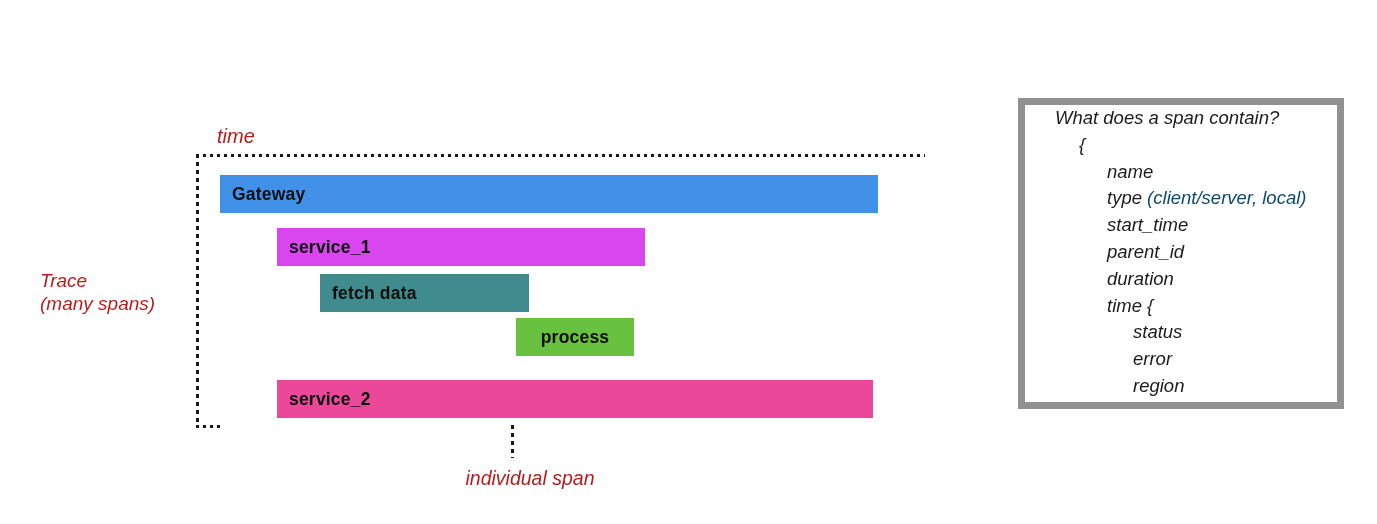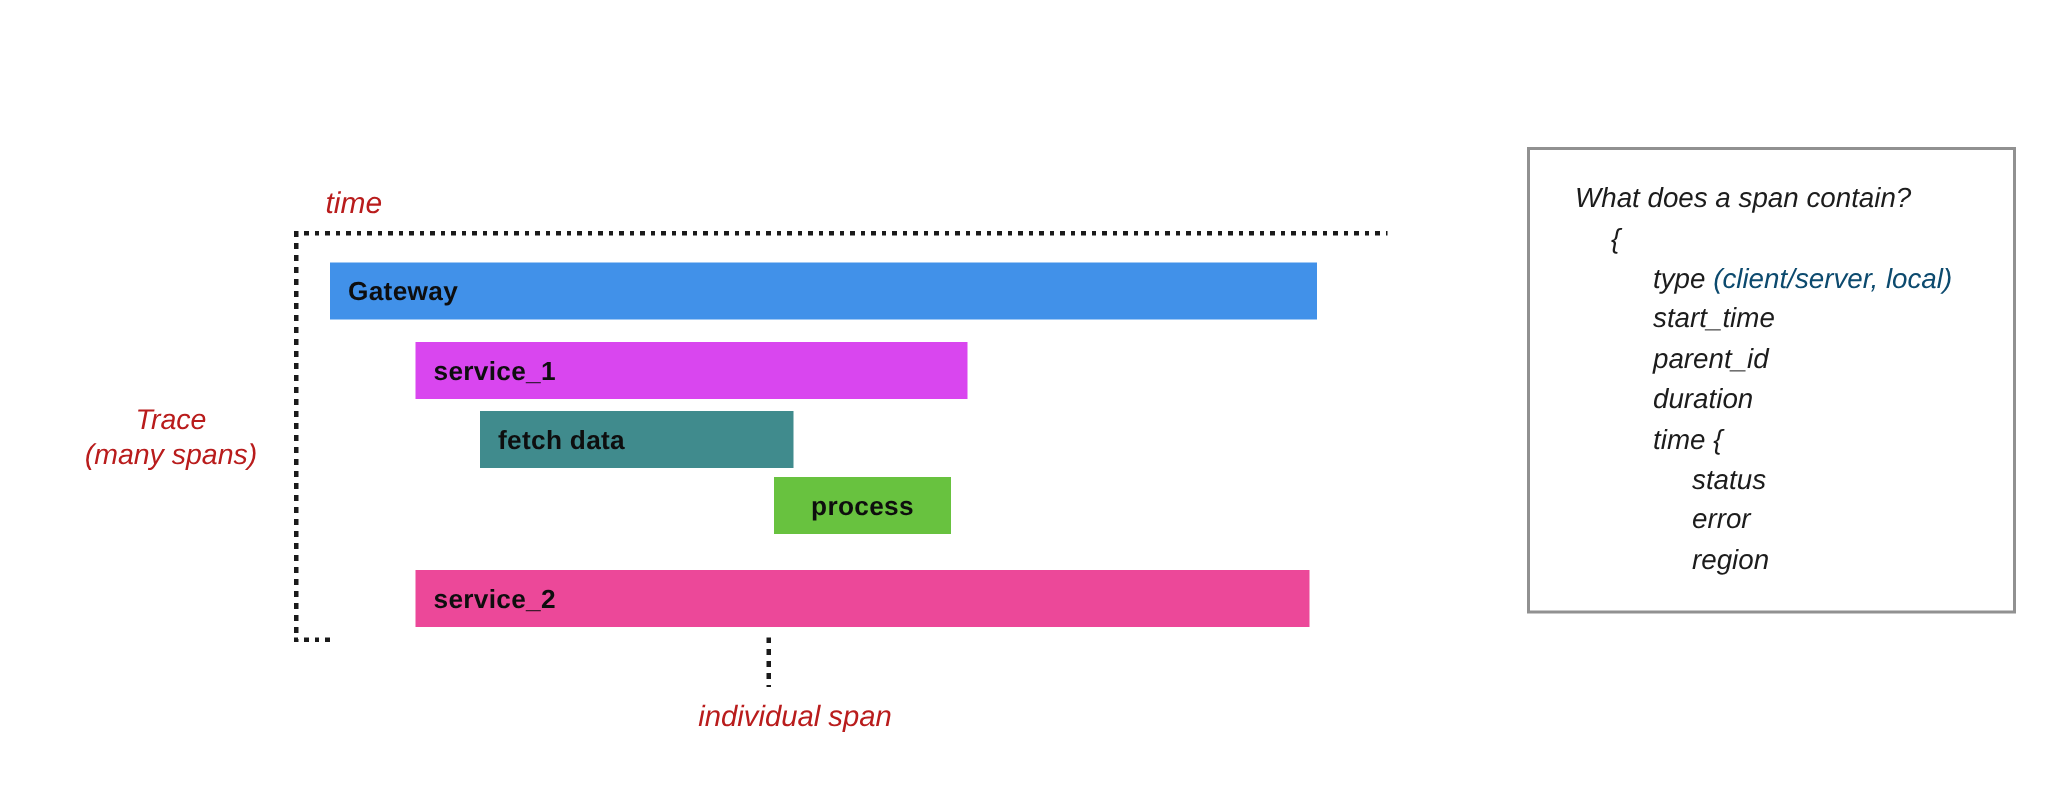--- a/index.html
+++ b/index.html
@@ -61,10 +61,9 @@
     left: 1018px; top: 98px;
     width: 326px; height: 311px;
     box-sizing: border-box;
-    border: 2px solid #c2410c;
+    border: 7px solid #c2410c;
     background: #ffffff;
     overflow: hidden;
-    padding-top: 19px;
   }
   .panel-line {
     font-style: italic;

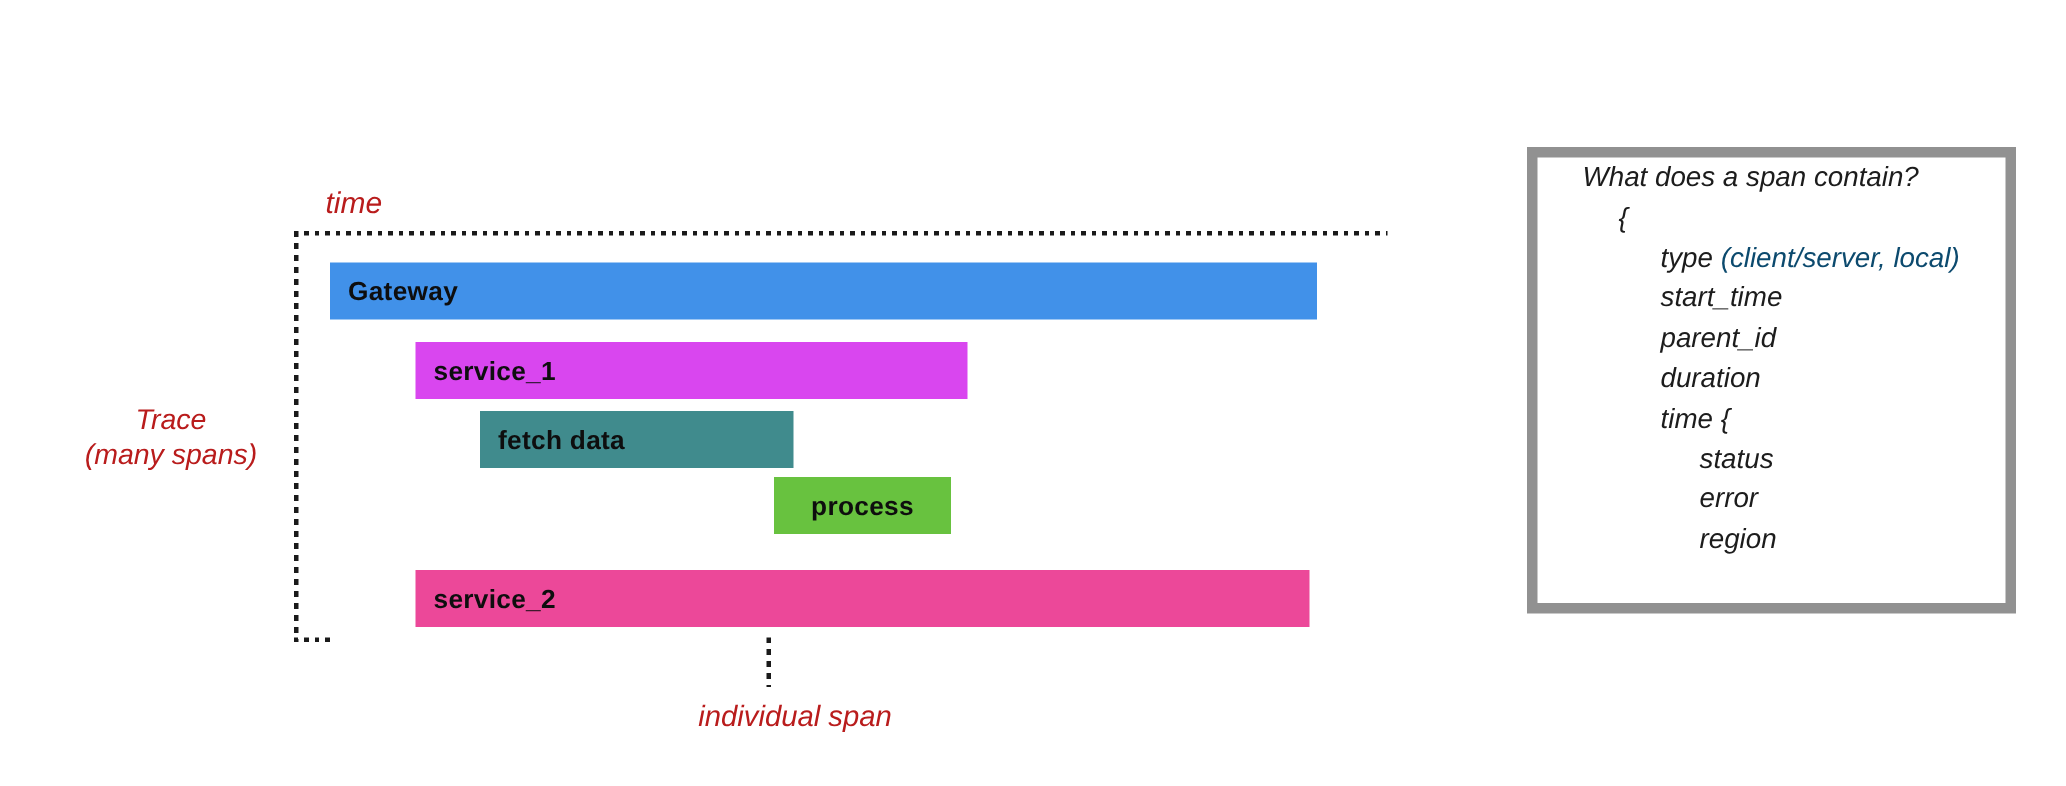--- a/index.html
+++ b/index.html
@@ -104,6 +104,7 @@
   <div class="panel" style="border-color: rgb(145, 145, 145);">
     <div class="panel-line ind-title">What does a span contain?</div>
     <div class="panel-line ind-brace">{</div>
+    <div class="panel-line ind-field">name</div>
     <div class="panel-line ind-field"><span>type</span><span class="muted" style="color: #0c4a6e;"> (client/server, local)</span></div>
     <div class="panel-line ind-field">start_time</div>
     <div class="panel-line ind-field">parent_id</div>

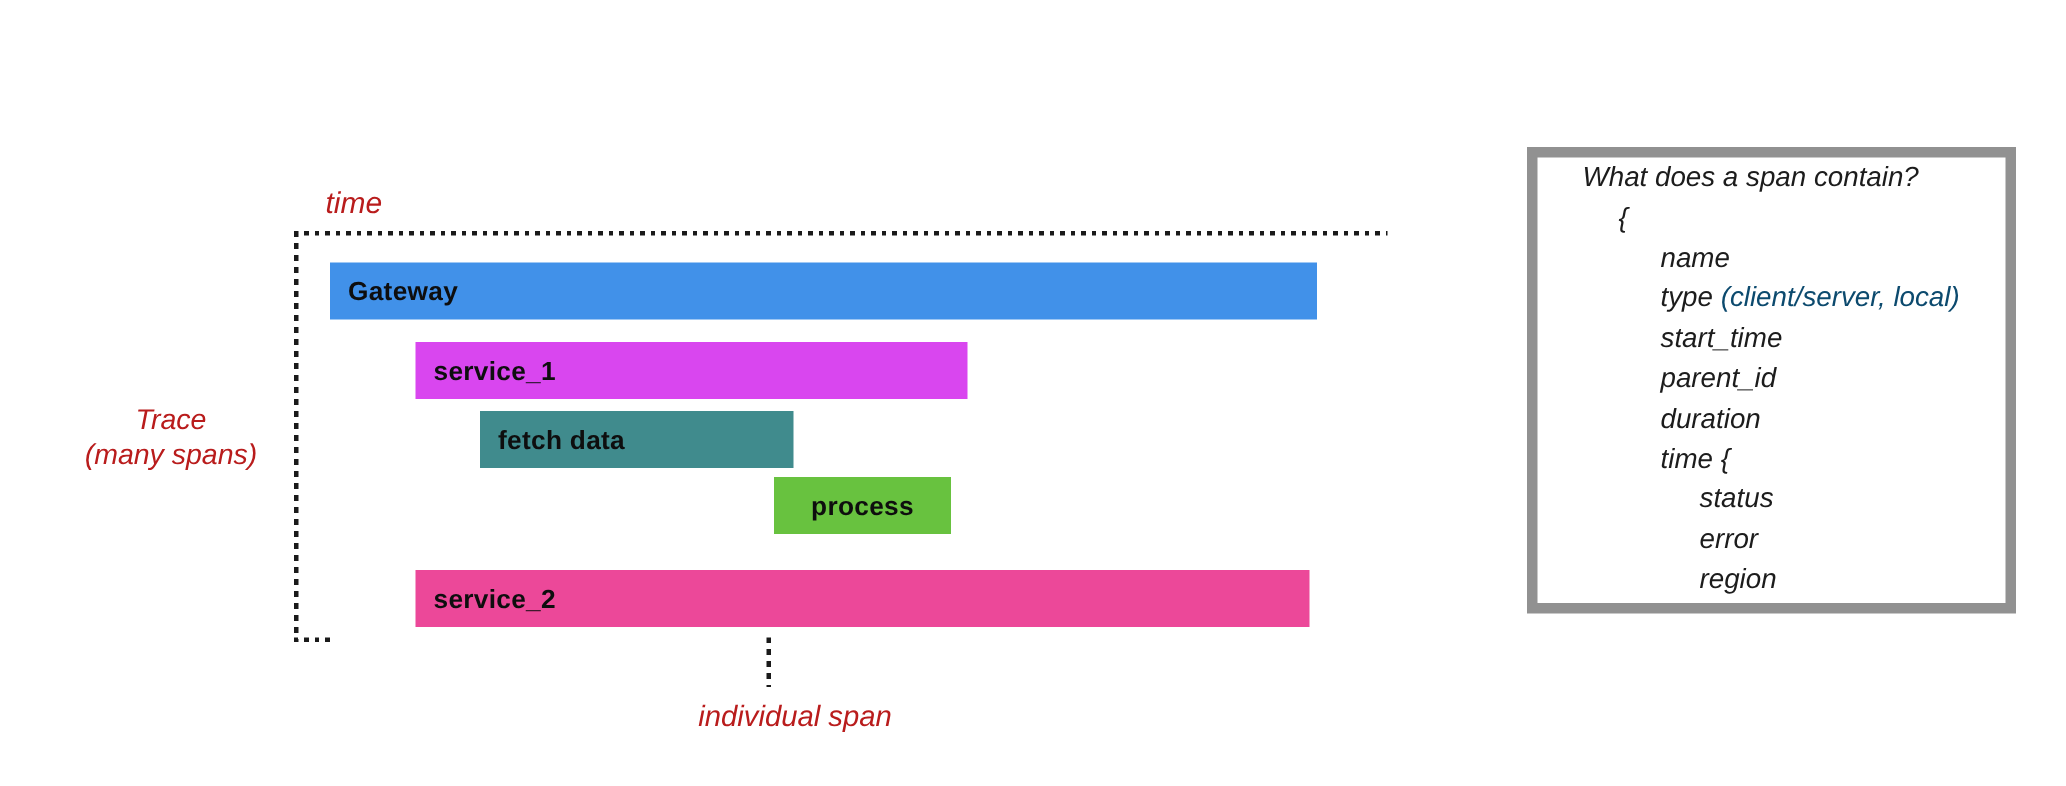--- a/index.html
+++ b/index.html
@@ -37,7 +37,7 @@
   .lbl-time { left: 217px; top: 125px; font-size: 20px; }
   .lbl-trace {
     left: 40px; top: 269px; width: 148px;
-    text-align: center; font-size: 19px; line-height: 23px; white-space: normal;
+    text-align: left; font-size: 19px; line-height: 23px; white-space: normal;
   }
   .lbl-individual { left: 430px; top: 467px; width: 200px; text-align: center; font-size: 19.5px; }
 

